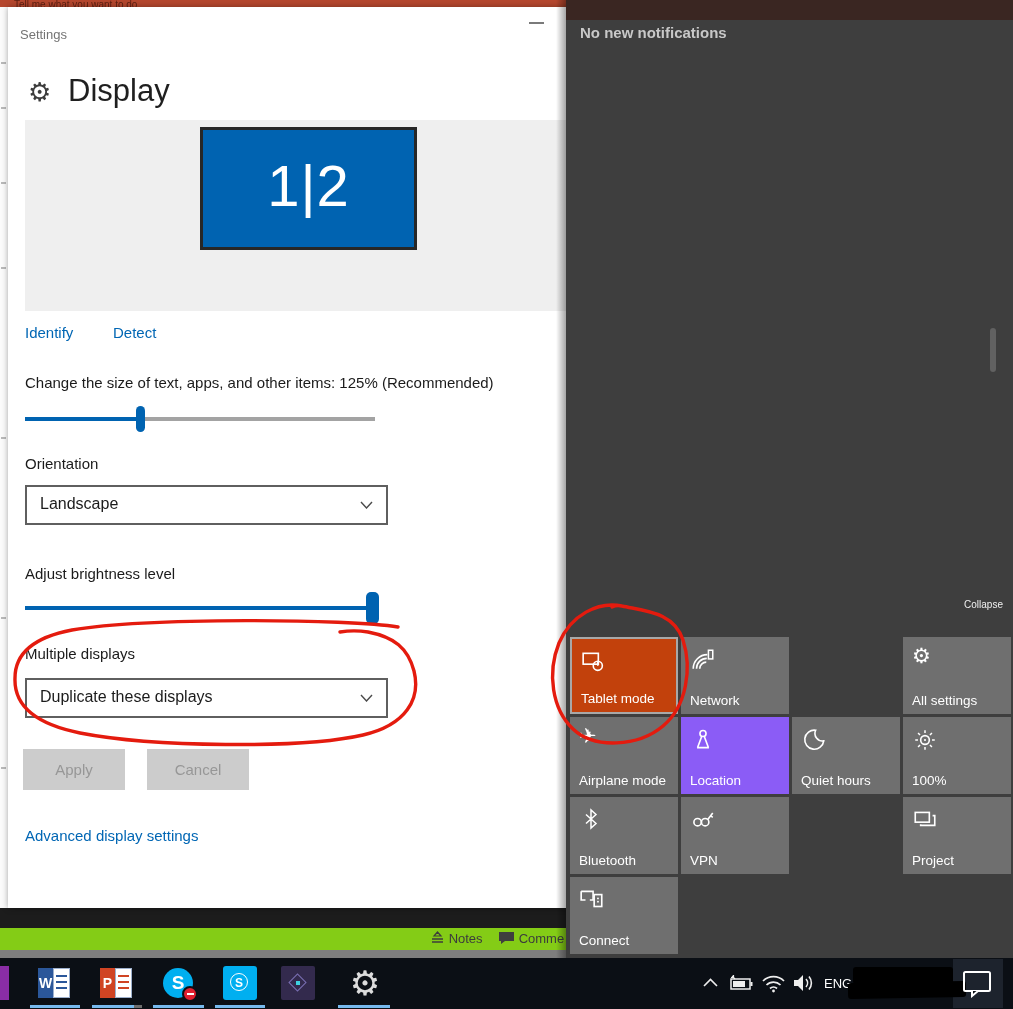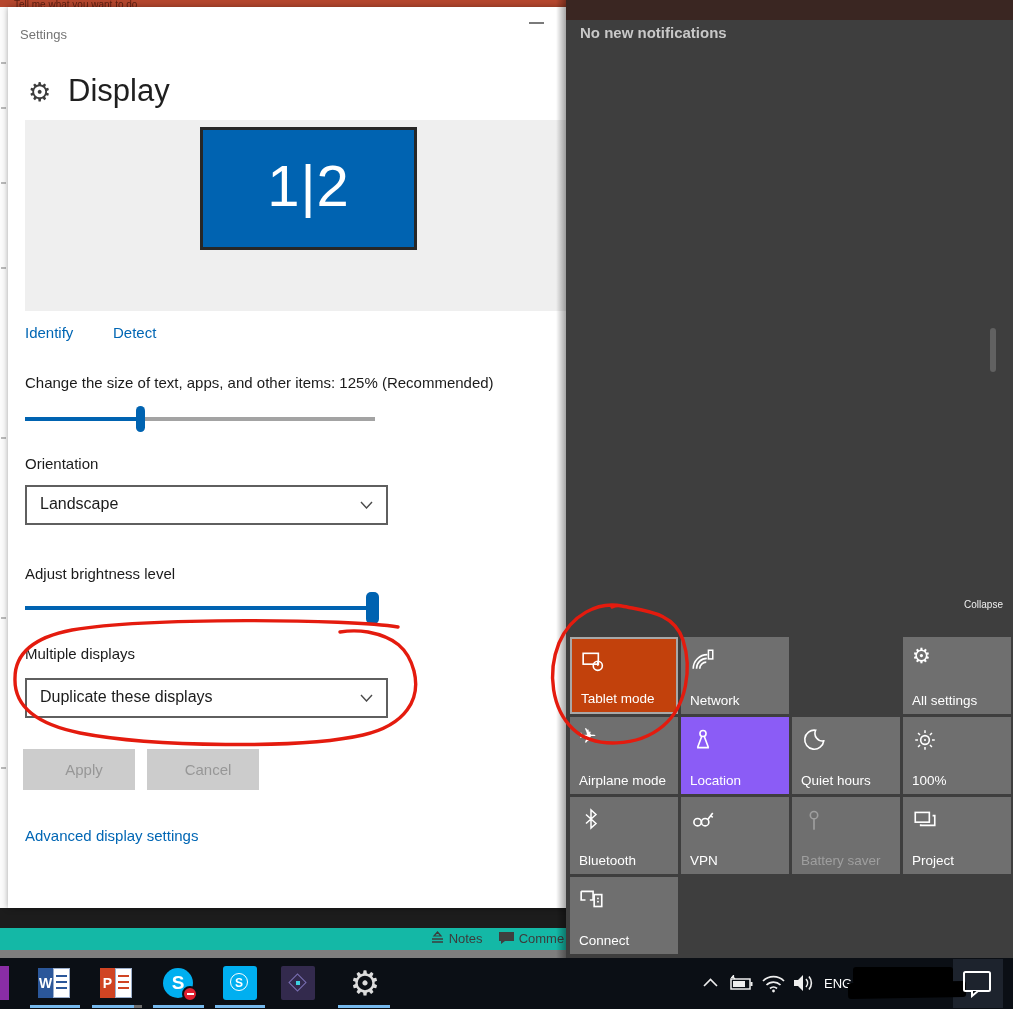--- a/index.html
+++ b/index.html
@@ -39,7 +39,7 @@
   .dd .val{position:absolute;left:13px;top:8px;font-size:16px;color:#1b1b1b;white-space:nowrap;}
   .dd svg{position:absolute;right:13px;top:14px;}
   .btn{position:absolute;width:102px;height:41px;background:#cccccc;color:#979797;
-    font-size:15px;text-align:center;line-height:41px;padding-left:10px;}
+    font-size:15px;text-align:center;line-height:41px;}
 
   
   .taskbar{left:0;top:958px;width:1013px;height:51px;background:#0b0f15;}

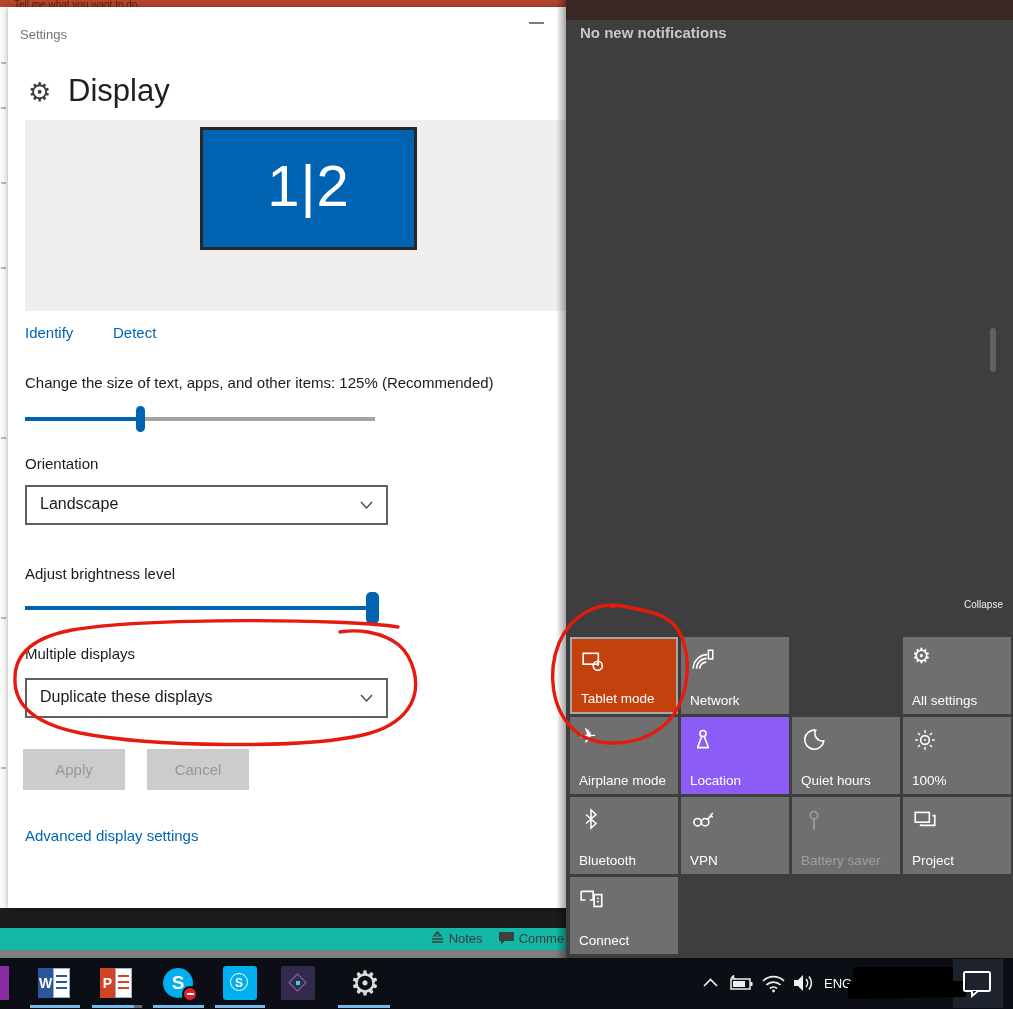--- a/index.html
+++ b/index.html
@@ -244,13 +244,6 @@
       </svg>
       <span class="t-label">VPN</span>
     </div>
-    <div class="tile dim" style="left:226px;top:797px">
-      <svg width="26" height="26" viewBox="0 0 24 24">
-        <path d="M12 21 V11" stroke="#9f9f9f" stroke-width="1.5"></path>
-        <circle cx="12" cy="7.5" r="3.4" fill="none" stroke="#9f9f9f" stroke-width="1.5"></circle>
-      </svg>
-      <span class="t-label">Battery saver</span>
-    </div>
     <div class="tile" style="left:337px;top:797px">
       <svg width="26" height="26" viewBox="0 0 24 24">
         <rect x="3" y="5" width="13" height="9" fill="none" stroke="#fff" stroke-width="1.5"></rect>

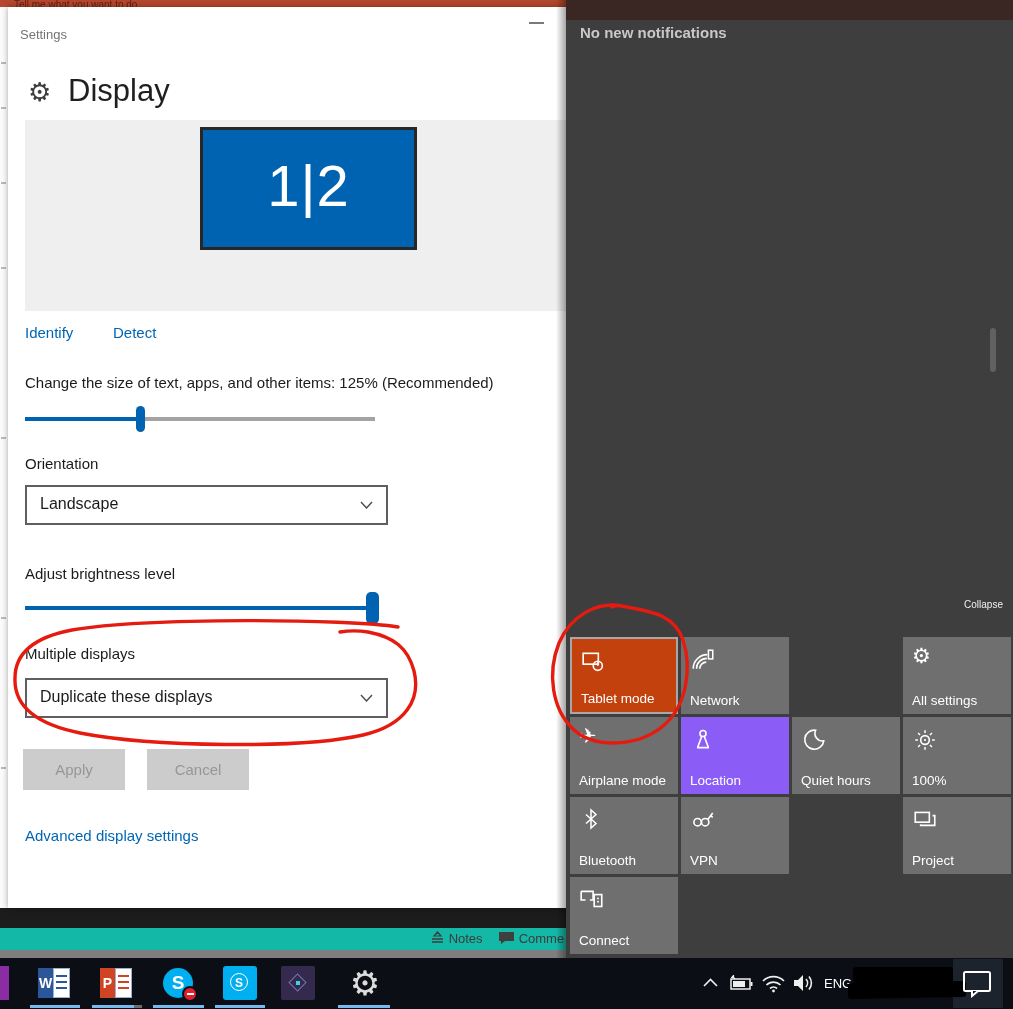--- a/index.html
+++ b/index.html
@@ -14,7 +14,7 @@
   .left-strip i{position:absolute;left:1px;width:5px;height:2px;background:#b9b9b9;}
   .doc-text{left:2px;top:906px;width:600px;height:22px;overflow:hidden;
     font-size:17px;color:#565656;white-space:nowrap;}
-  .ppt-status{left:0;top:928px;width:600px;height:25px;background:#14b8a6;}
+  .ppt-status{left:0;top:928px;width:600px;height:25px;background:#84cc16;}
   .ppt-status .sb-item{position:absolute;top:3px;font-size:13px;color:#3c3c3c;}
   .ppt-bottom{left:0;top:950px;width:600px;height:8px;background:#7e7e7e;}
 

